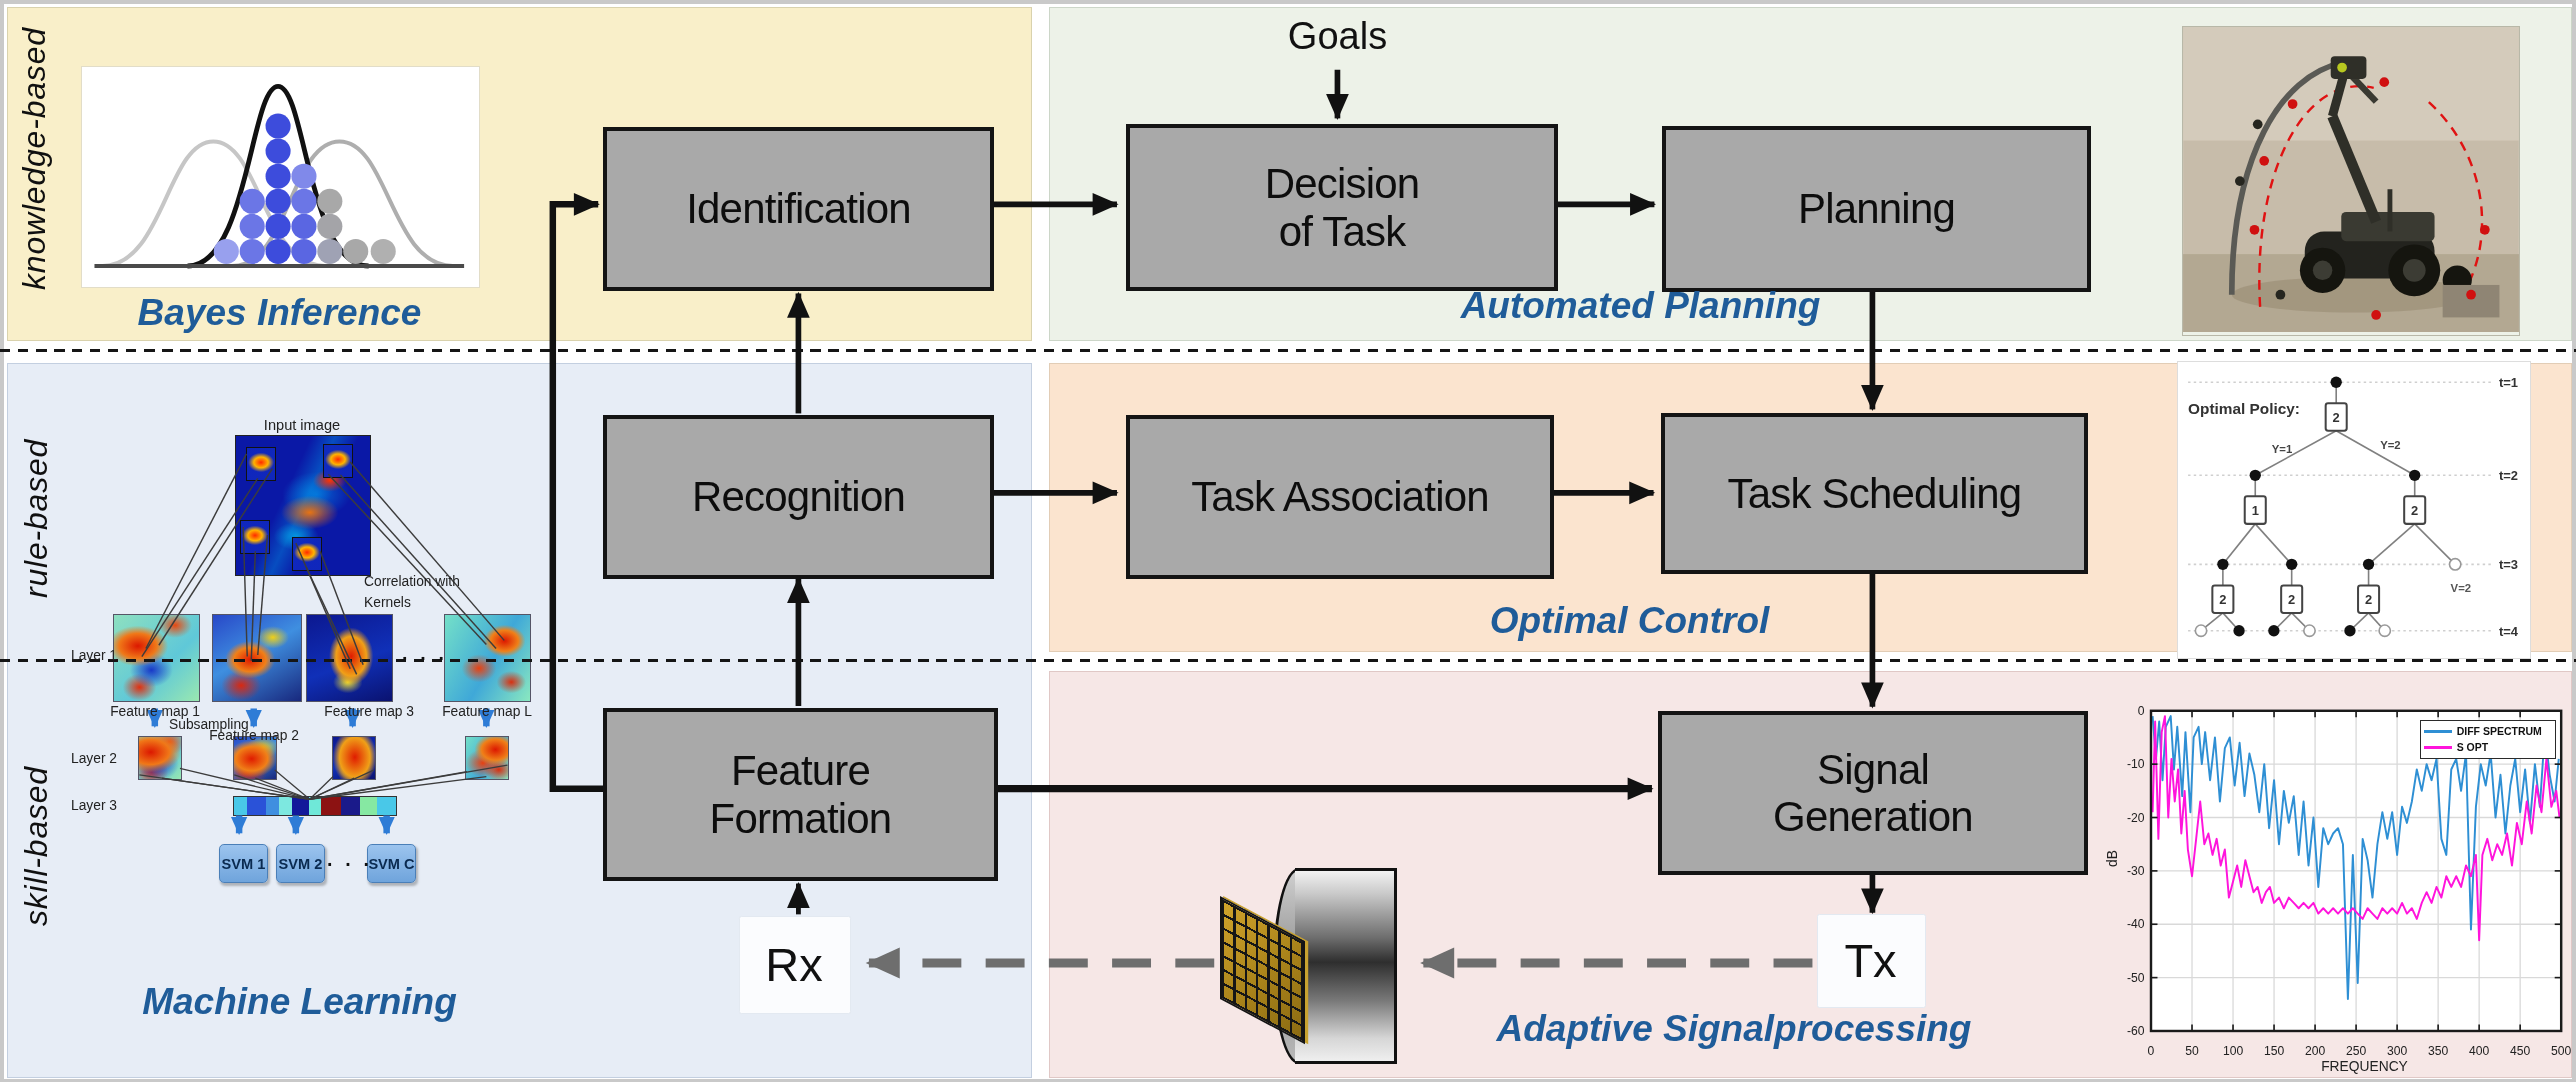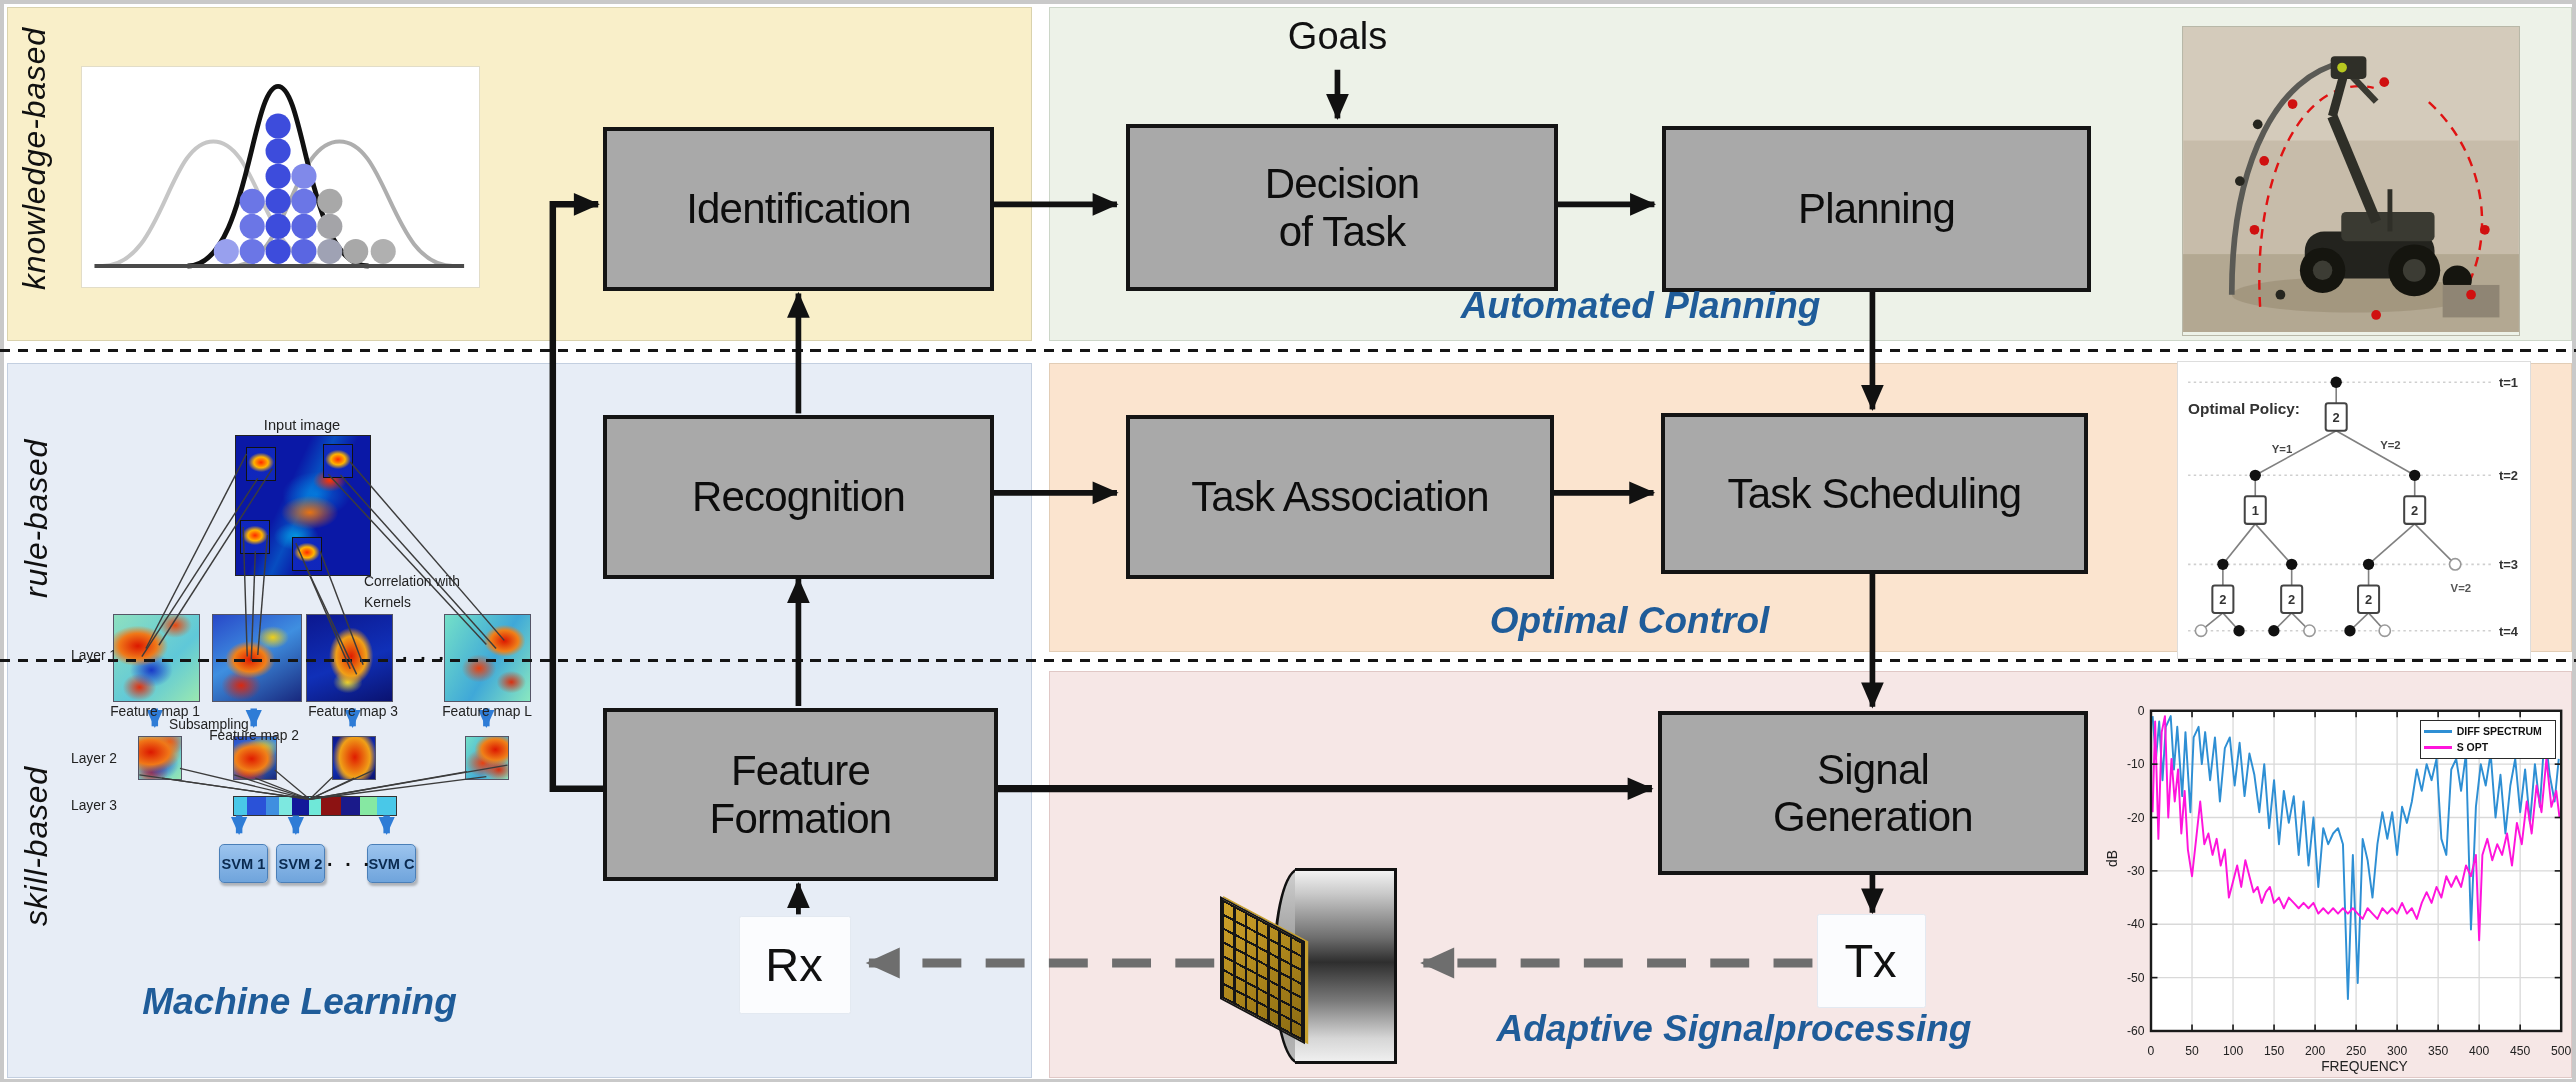--- a/index.html
+++ b/index.html
@@ -113,6 +113,7 @@
       </g>
     </svg>
   </div>
+  <div class="cap" style="left:77px;top:292px;width:405px;">Bayes Inference</div>
 
   <div class="smlab ctr" style="left:235px;top:417px;width:134px;font-size:14.6px;">Input image</div>
   <div class="imgbox" style="left:235px;top:435px;width:134px;height:139px;border:0.8px solid #222;

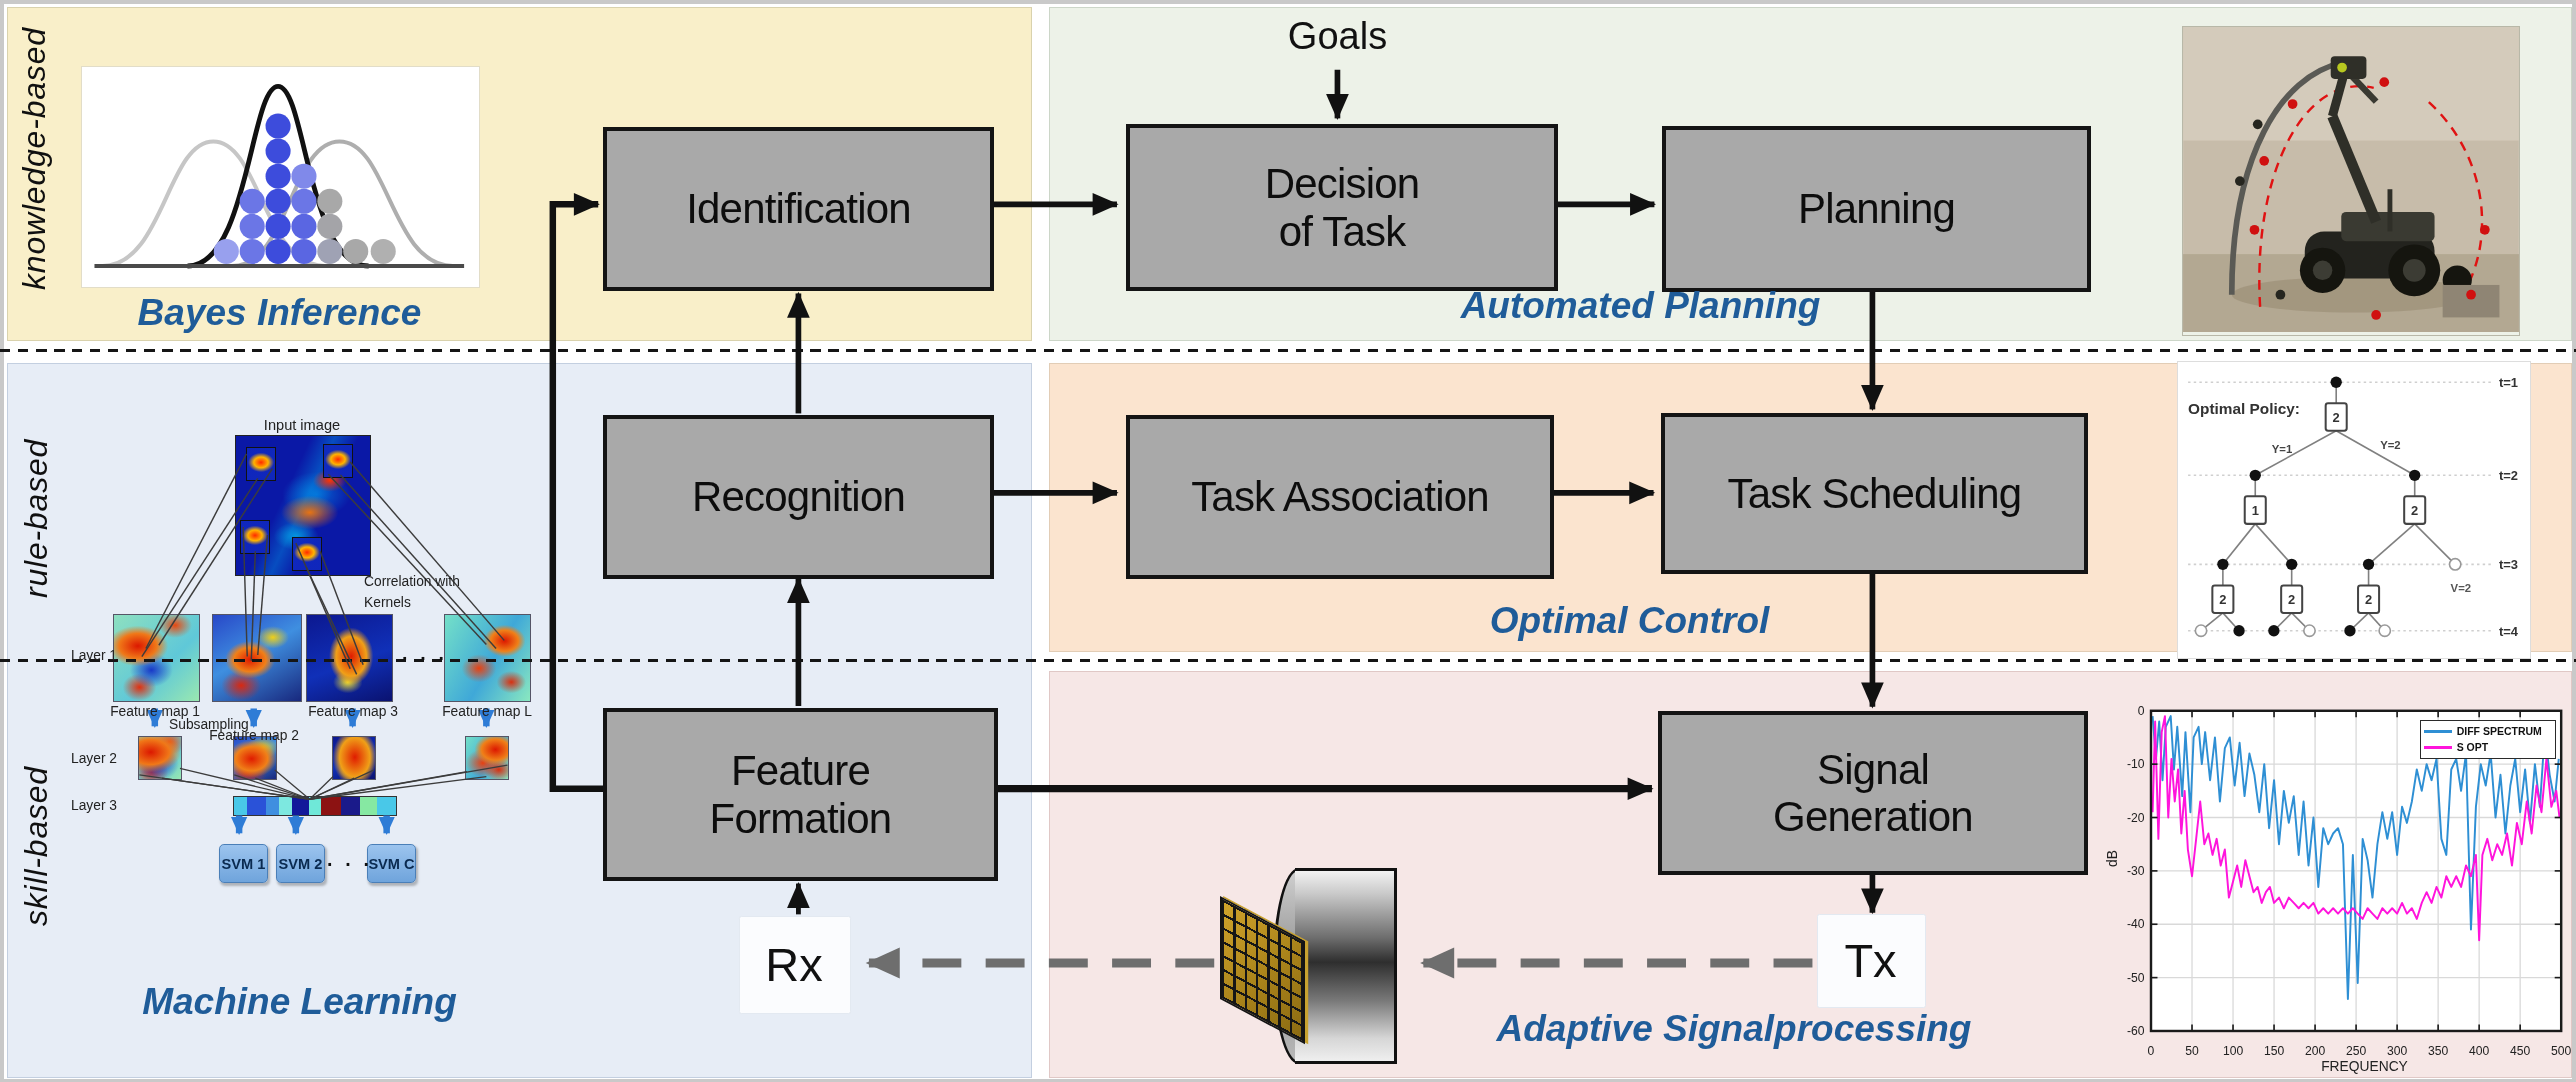--- a/index.html
+++ b/index.html
@@ -137,7 +137,7 @@
   <div class="smlab" style="left:71px;top:648px;">Layer 1</div>
   <div class="smlab ctr" style="left:94px;top:704px;width:122px;">Feature map 1</div>
   <div class="smlab ctr" style="left:193px;top:704px;width:122px;margin-top:24px;">Feature map 2</div>
-  <div class="smlab ctr" style="left:292px;top:704px;width:122px;">Feature map 3</div>
+  <div class="smlab ctr" style="left:292px;top:704px;width:122px;text-align:right;">Feature map 3</div>
   <div class="smlab ctr" style="left:426px;top:704px;width:122px;">Feature map L</div>
   <div class="smlab" style="left:169px;top:717px;">Subsampling</div>
   <div class="smlab" style="left:71px;top:751px;">Layer 2</div>

